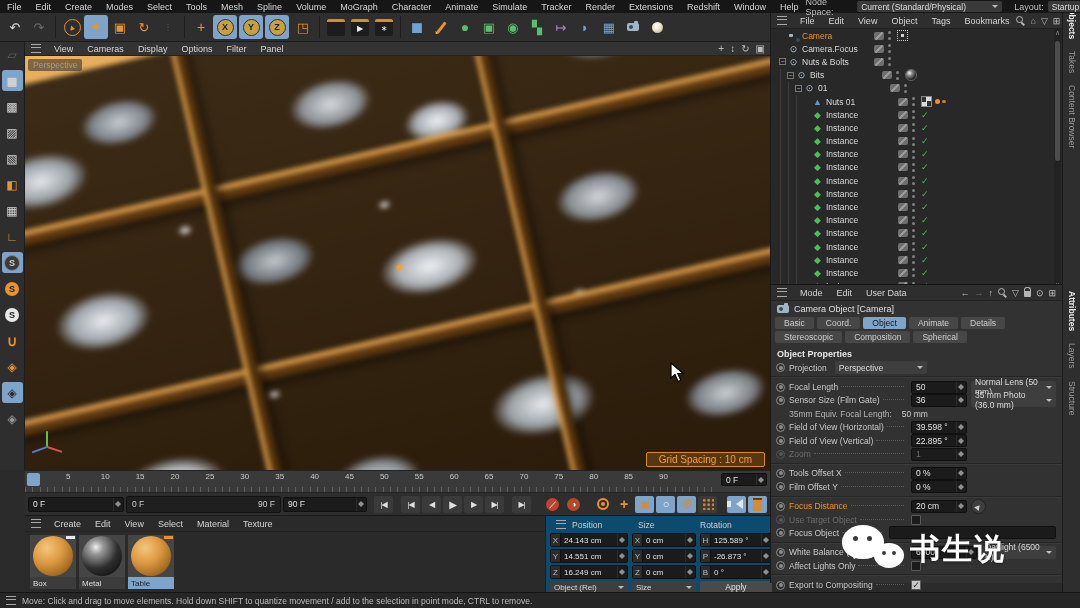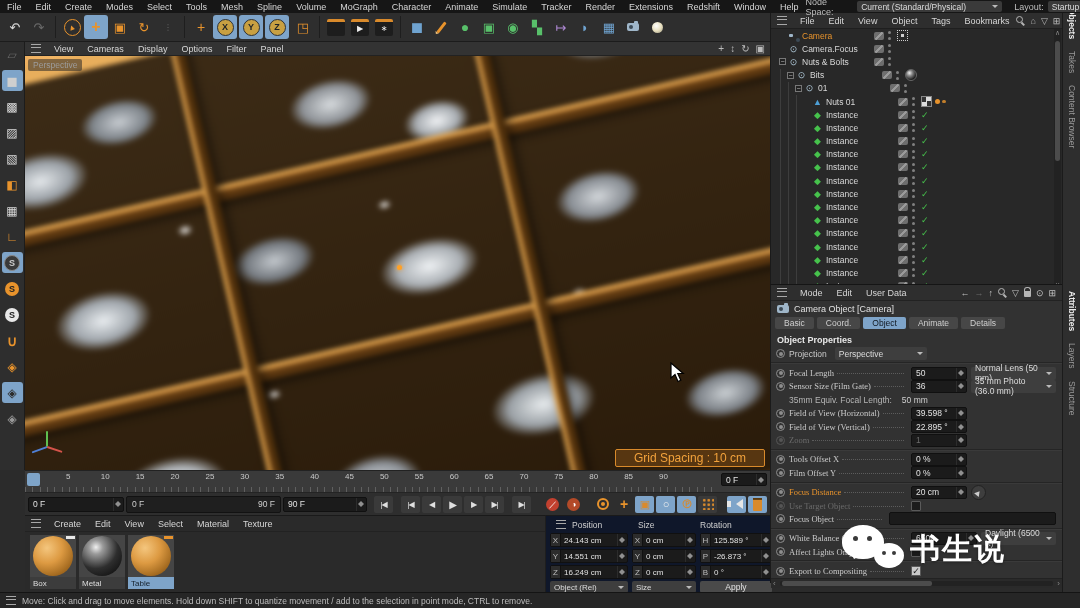--- a/index.html
+++ b/index.html
@@ -903,6 +903,11 @@
         <span class="tab">Animate</span>
         <span class="tab">Details</span>
       </div>
+      <div class="tabrow">
+        <span class="tab">Stereoscopic</span>
+        <span class="tab">Composition</span>
+        <span class="tab">Spherical</span>
+      </div>
     </div>
     <div id="am-section">Object Properties</div>
 

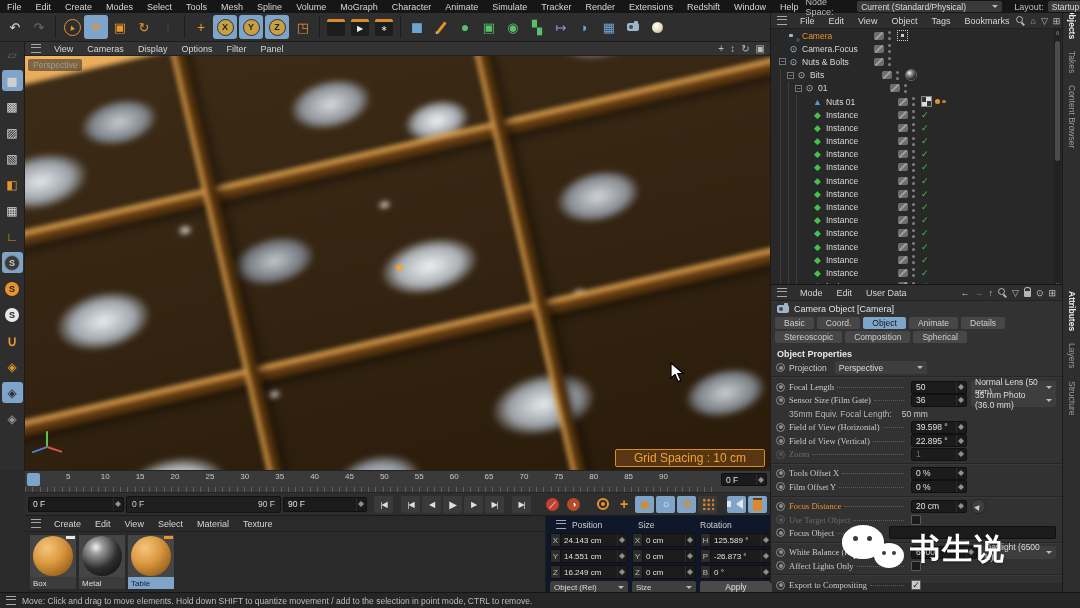--- a/index.html
+++ b/index.html
@@ -190,7 +190,7 @@
   .prow .plabel.orange{color:#e8932c;}
   .prow.dim .plabel{color:#6b6b6b;}
   .prow.dim .fld{color:#6b6b6b;}
-  .lblwrap{width:118px;display:flex;align-items:center;flex:none;font-family:Liberation Serif, serif;}
+  .lblwrap{width:118px;display:flex;align-items:flex-start;flex:none;}
   .fnum{width:56px;flex:none;}
   .fwb{width:66px;flex:none;}
   .fwide{flex:1;}

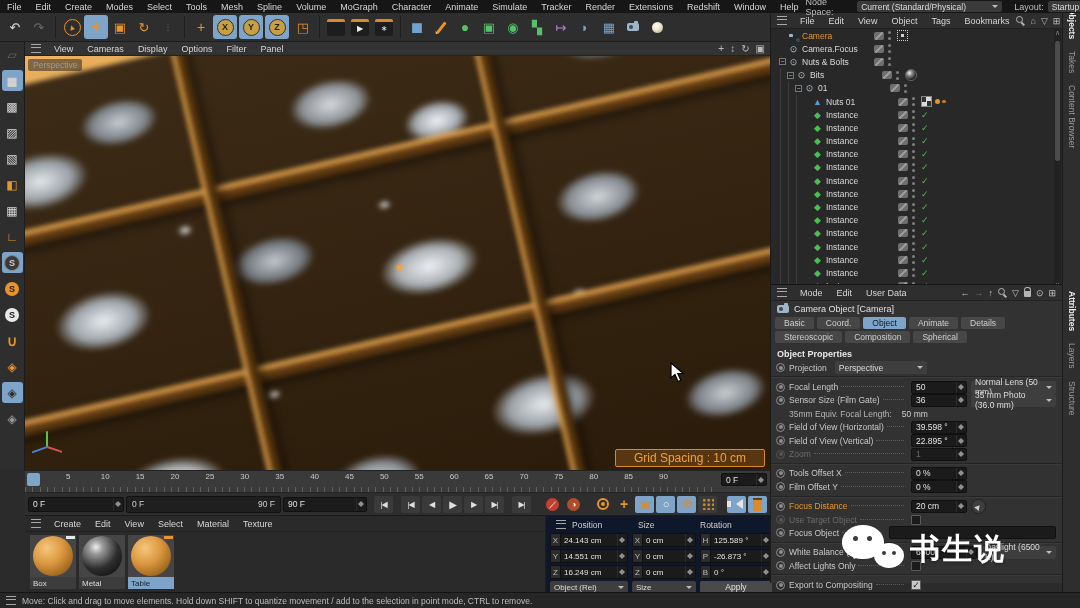--- a/index.html
+++ b/index.html
@@ -96,7 +96,7 @@
     radial-gradient(95px 55px at 540px 180px,#e2e6e9 0%,rgba(0,0,0,0) 70%),
     radial-gradient(60px 40px at 230px 60px,#a5abb0 0%,rgba(0,0,0,0) 70%);opacity:.92;}
   #vp-label{position:absolute;left:3px;top:3px;background:rgba(40,40,40,.55);color:#9c9c9c;padding:1px 5px;border-radius:2px;font-size:8.5px;}
-  #grid-label{position:absolute;right:5px;bottom:3px;background:rgba(92,58,18,.9);border:1px solid #d98a2b;color:#f2a23c;padding:1px 18px;border-radius:2px;font-size:12px;}
+  #grid-label{position:absolute;right:5px;bottom:3px;background:rgba(92,58,18,.9);border:1px solid #d98a2b;color:#f2a23c;padding:1px 12px;border-radius:2px;font-size:10px;}
   #focus-dot{position:absolute;left:372px;top:209px;width:5px;height:5px;border-radius:50%;background:#ffa126;box-shadow:0 0 4px #ffa126;}
   #vp-cursor{position:absolute;left:645px;top:306px;}
   #axis-gizmo{position:absolute;left:8px;bottom:10px;width:40px;height:34px;}

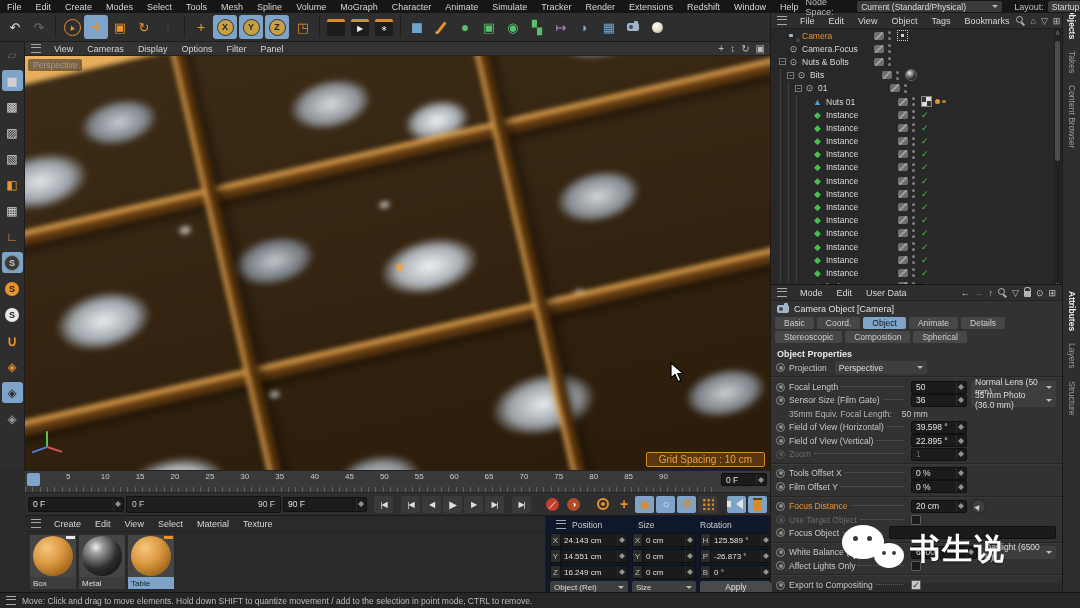--- a/index.html
+++ b/index.html
@@ -141,7 +141,7 @@
   .sph-wood{background:radial-gradient(circle at 35% 30%,#f4c67e 0%,#dd9a42 40%,#a2691f 75%,#6d4110 100%);}
   .sph-metal{background:radial-gradient(circle at 35% 28%,#f0f0f0 0%,#9a9a9a 18%,#2e2e2e 55%,#050505 100%);}
   
-  #coord-mgr{left:545px;top:515px;width:225px;height:77px;background:#0f172a;border-left:1px solid #1e1e1e;border-top:1px solid #1a1a1a;box-sizing:border-box;padding:2px 4px 0 4px;}
+  #coord-mgr{left:545px;top:515px;width:225px;height:77px;background:#0c4a6e;border-left:1px solid #1e1e1e;border-top:1px solid #1a1a1a;box-sizing:border-box;padding:2px 4px 0 4px;}
   #coord-head{display:flex;align-items:center;height:13px;color:#cfcfcf;}
   #coord-head span{font-size:8.5px;}
   .coord-grid{display:grid;grid-template-columns:78px 64px 72px;grid-column-gap:4px;grid-row-gap:2px;}

